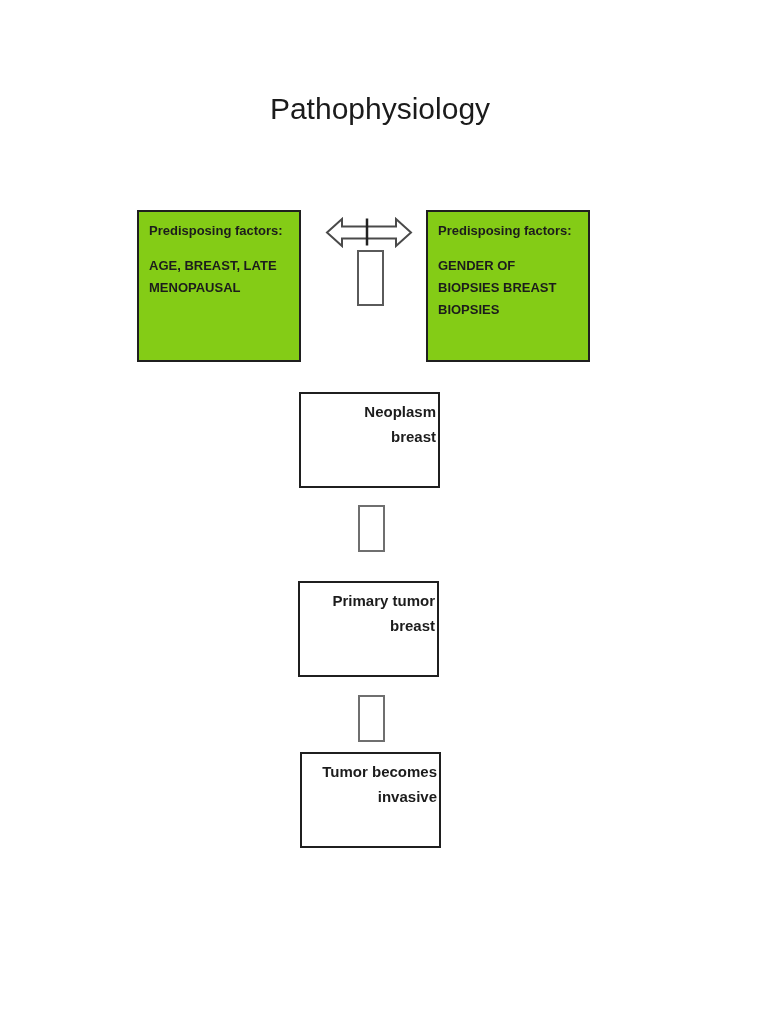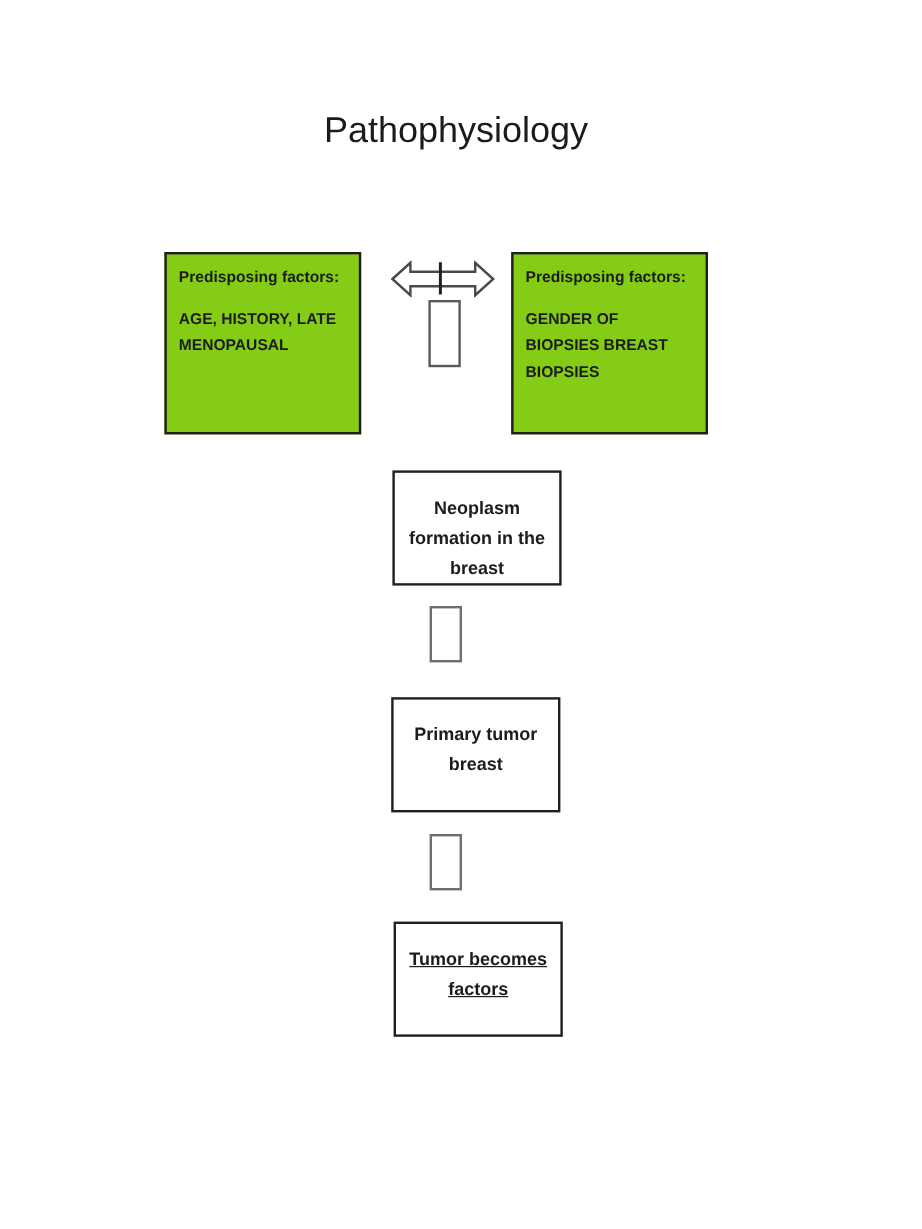--- a/index.html
+++ b/index.html
@@ -101,7 +101,7 @@
 
   <div class="factor-box box-left">
     <div class="heading">Predisposing factors:</div>
-    <div class="line">AGE, HISTORY, LATE</div>
+    <div class="line">AGE, BREAST, LATE</div>
     <div class="line">MENOPAUSAL</div>
   </div>
 

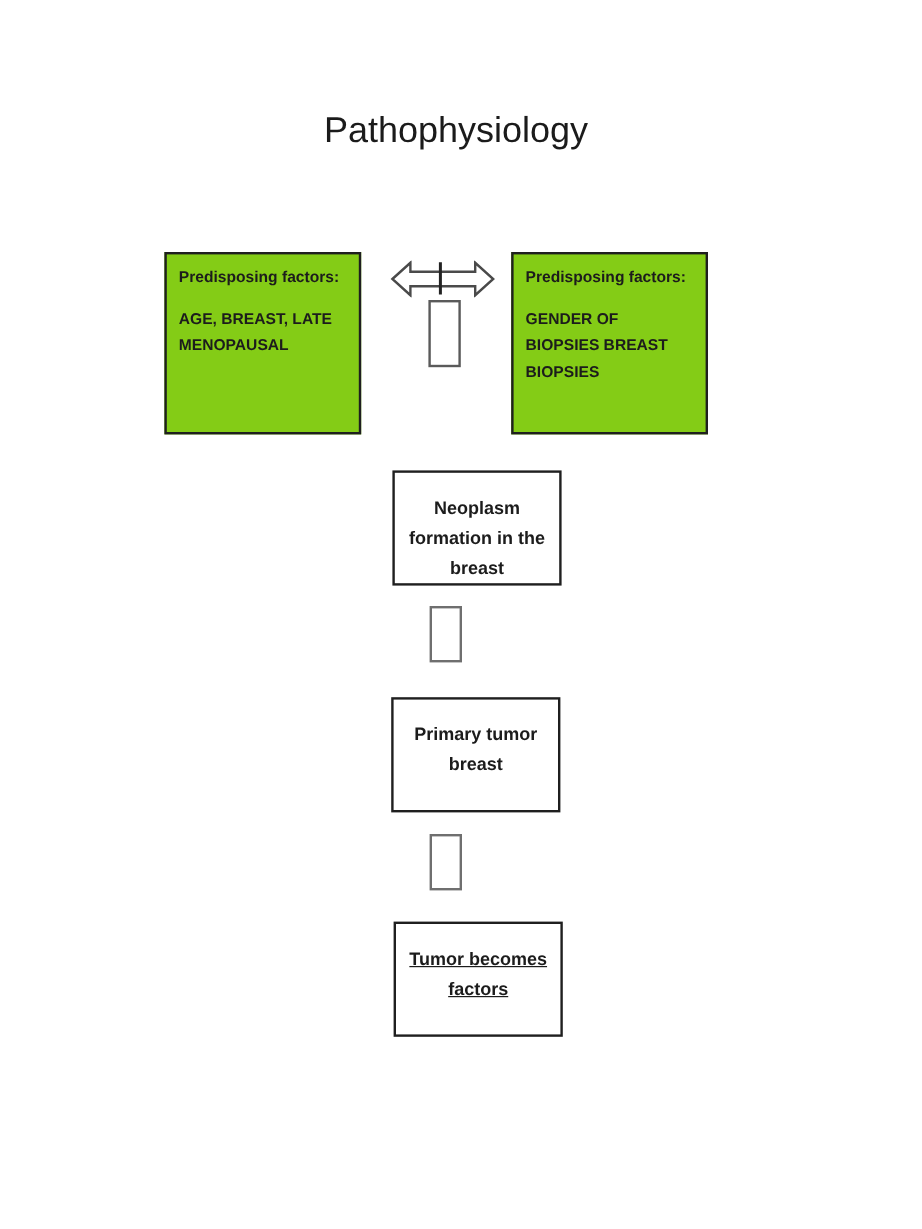--- a/index.html
+++ b/index.html
@@ -77,12 +77,11 @@
     height: 96px;
     border: 2px solid #1f1f1f;
     background: #ffffff;
-    padding: 17px 2px 0 2px;
-    text-align: center;
+    padding: 5px 2px 0 2px;
+    text-align: right;
     font-size: 15px;
     font-weight: 700;
     color: #1c1c1c;
-    margin-left: 28px;
   }
   .flow-box .fline {
     line-height: 25px;

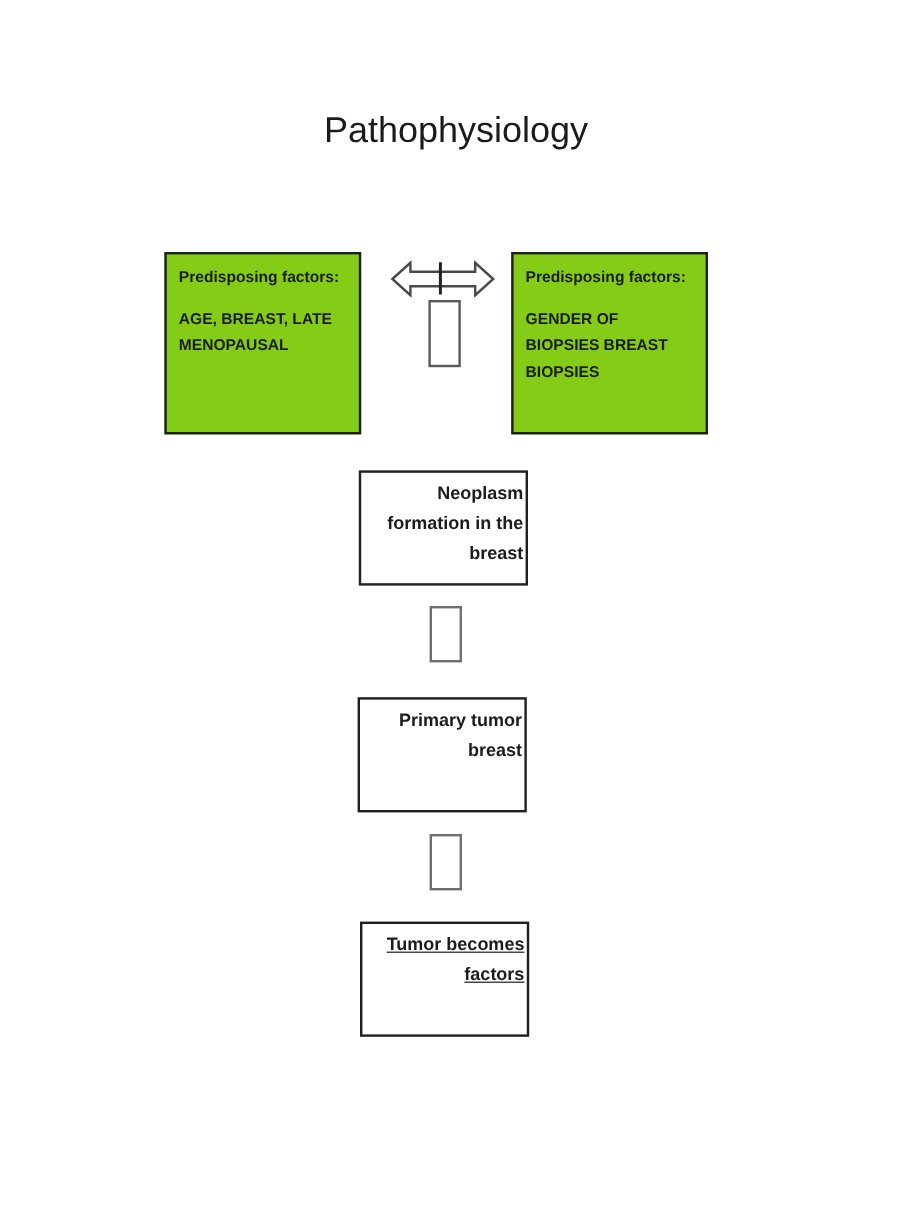--- a/index.html
+++ b/index.html
@@ -122,7 +122,6 @@
 
   <div class="flow-box flow-neoplasm">
     <div class="fline">Neoplasm</div>
-    <div class="fline">formation in the</div>
     <div class="fline">breast</div>
   </div>
 

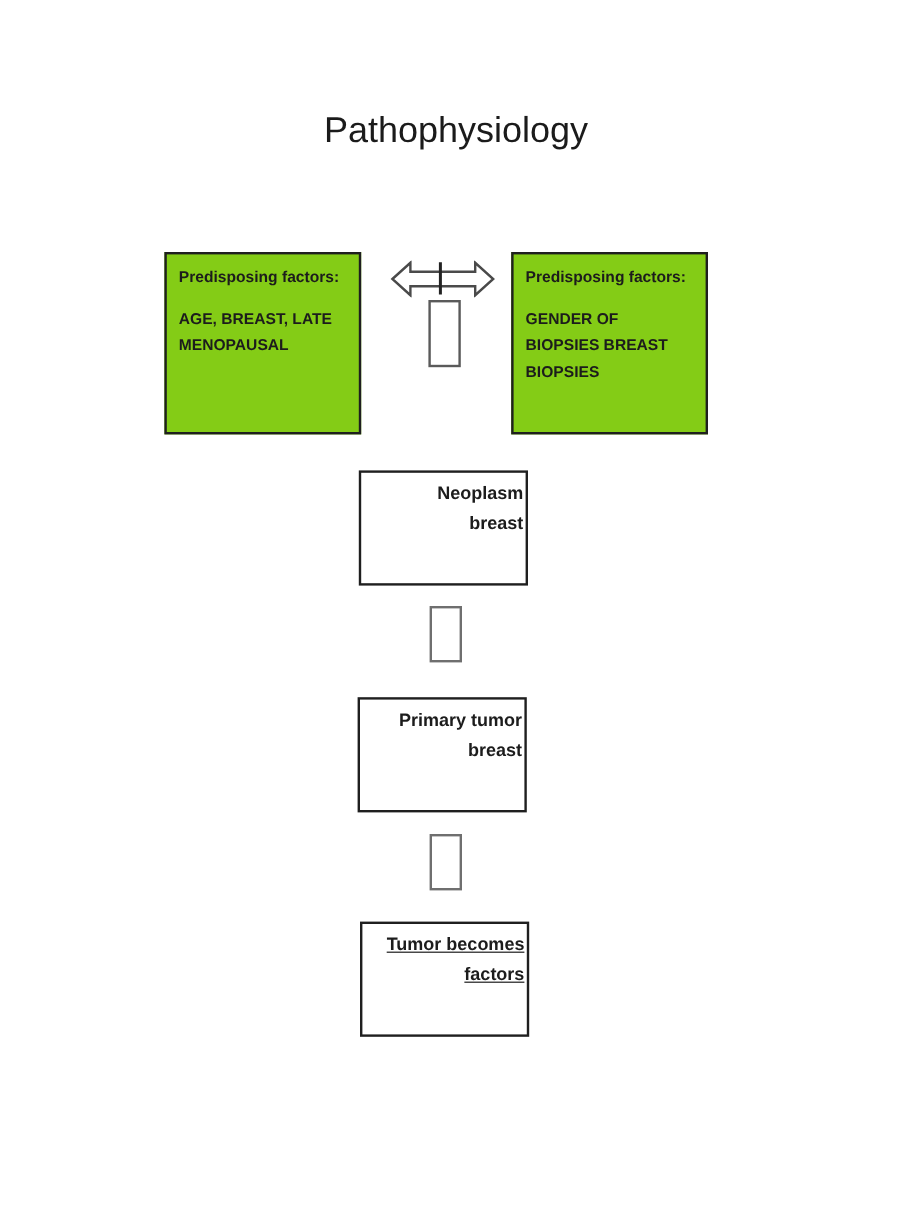--- a/index.html
+++ b/index.html
@@ -89,7 +89,7 @@
   }
   .flow-neoplasm { left: 299px; top: 392px; }
   .flow-primary  { left: 298px; top: 581px; }
-  .flow-invasive { left: 300px; top: 768px; text-decoration: underline; }
+  .flow-invasive { left: 300px; top: 752px; }
 </style>
 </head>
 <body>

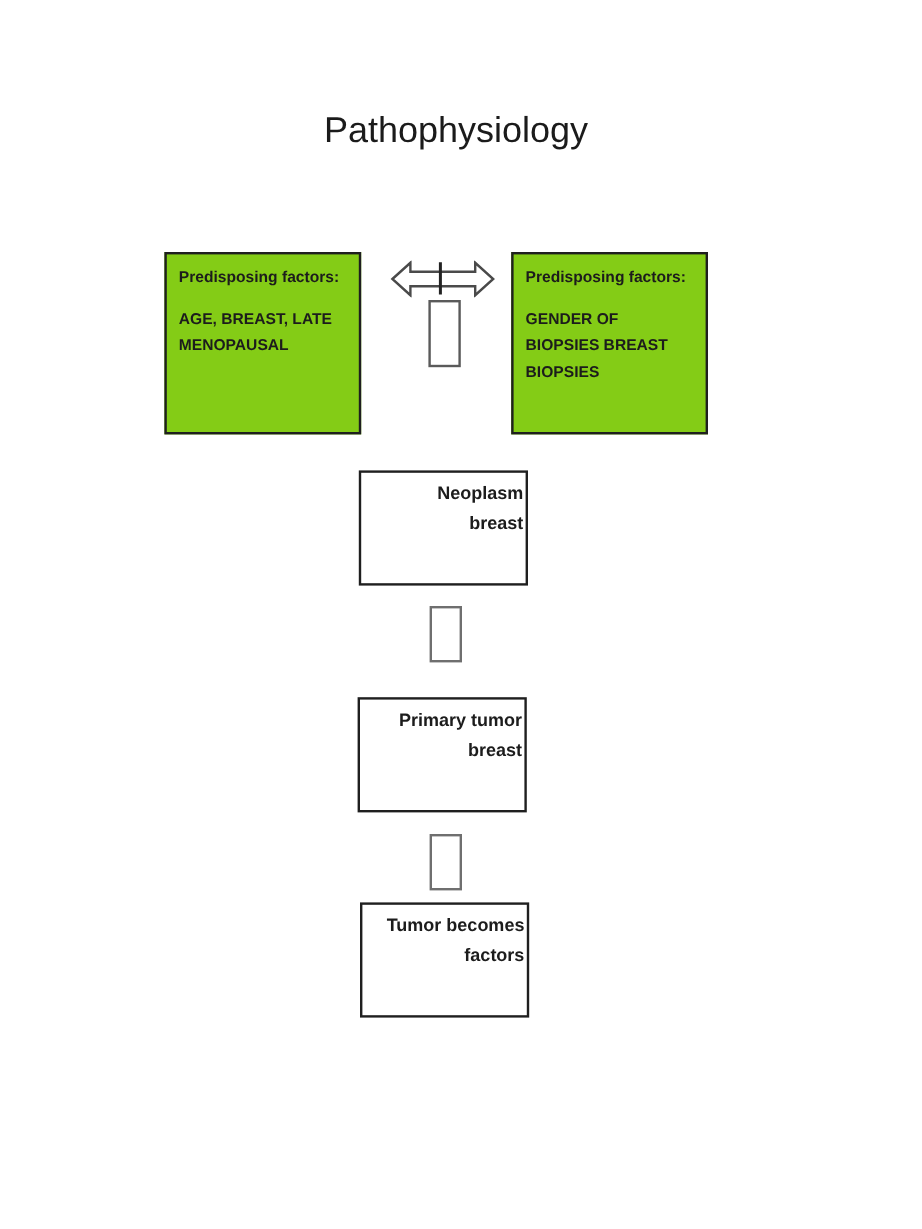--- a/index.html
+++ b/index.html
@@ -136,7 +136,7 @@
 
   <div class="flow-box flow-invasive">
     <div class="fline">Tumor becomes</div>
-    <div class="fline">factors</div>
+    <div class="fline">invasive</div>
   </div>
 
 </div>

